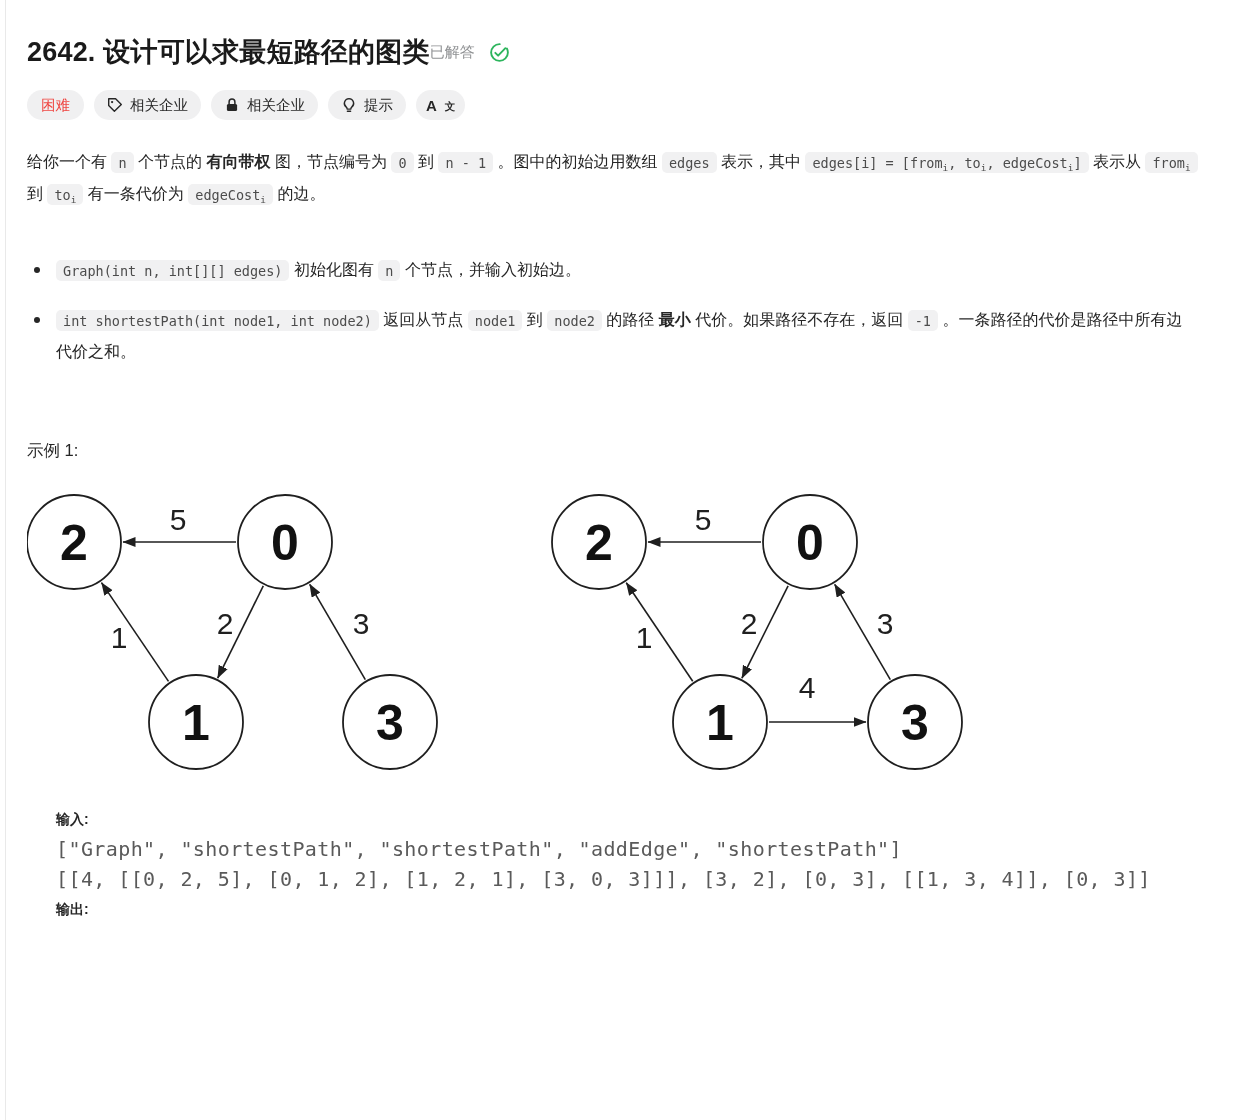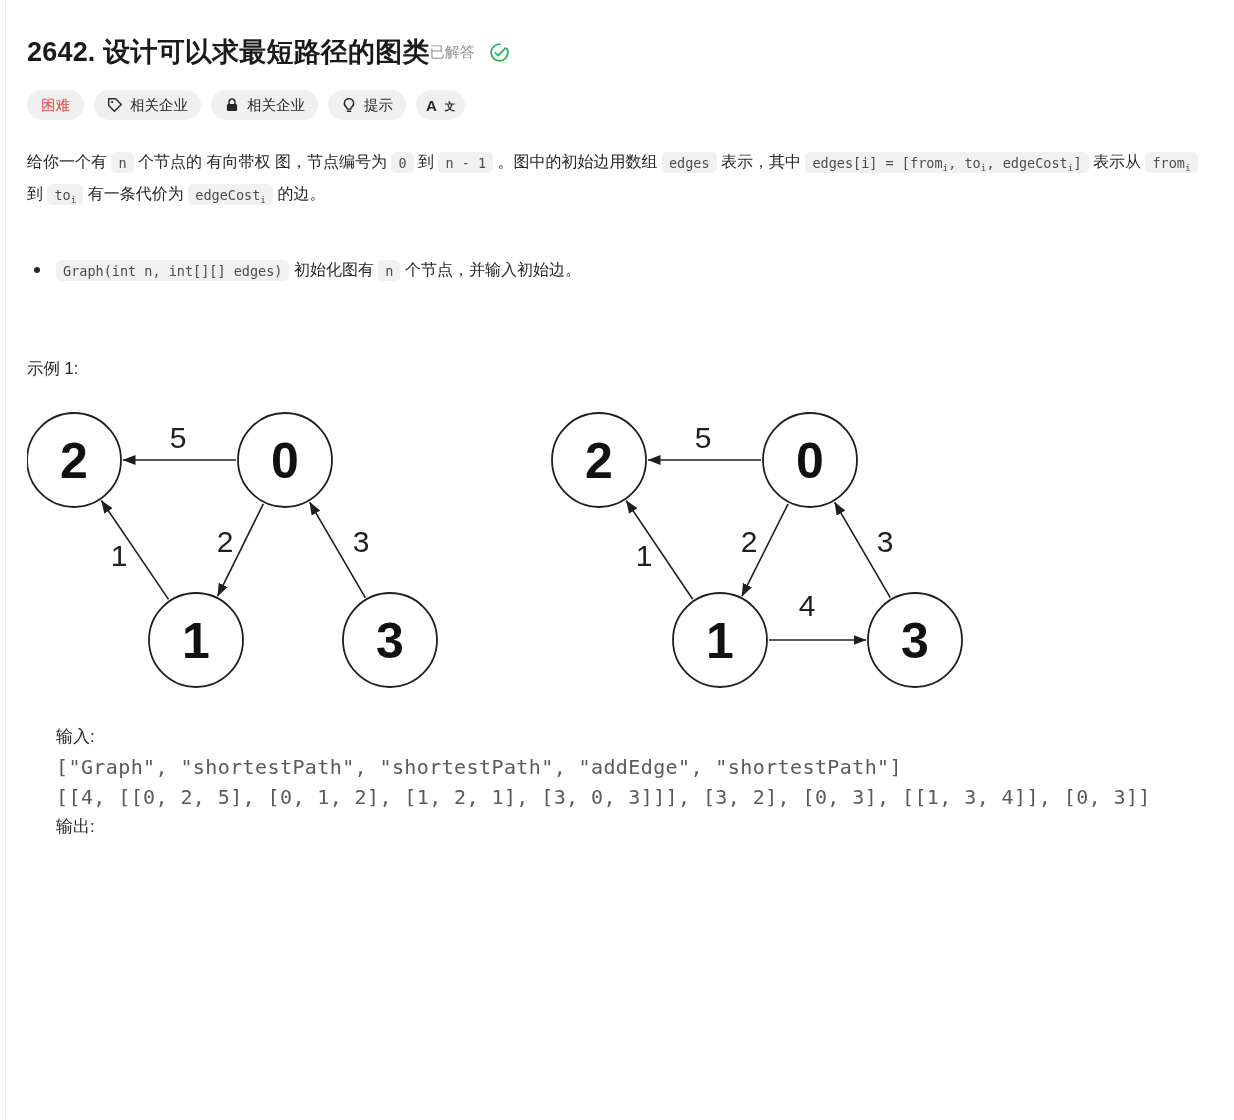--- a/index.html
+++ b/index.html
@@ -33,7 +33,7 @@
       background:#f1f1f2;padding:2.5px 7px;border-radius:5px;
       -webkit-box-decoration-break:clone;box-decoration-break:clone}
   .ic sub{font-size:.7em;line-height:0}
-  strong{font-weight:400}
+  strong{font-weight:700}
   ul.desc-list{list-style:none;margin:44px 0 0;padding:0;max-width:1165px}
   ul.desc-list li{position:relative;padding-left:29px;font-size:16px;line-height:32px;margin-bottom:18px}
   ul.desc-list li::before{content:"";position:absolute;left:7px;top:13px;width:6px;height:6px;border-radius:50%;background:#262626}

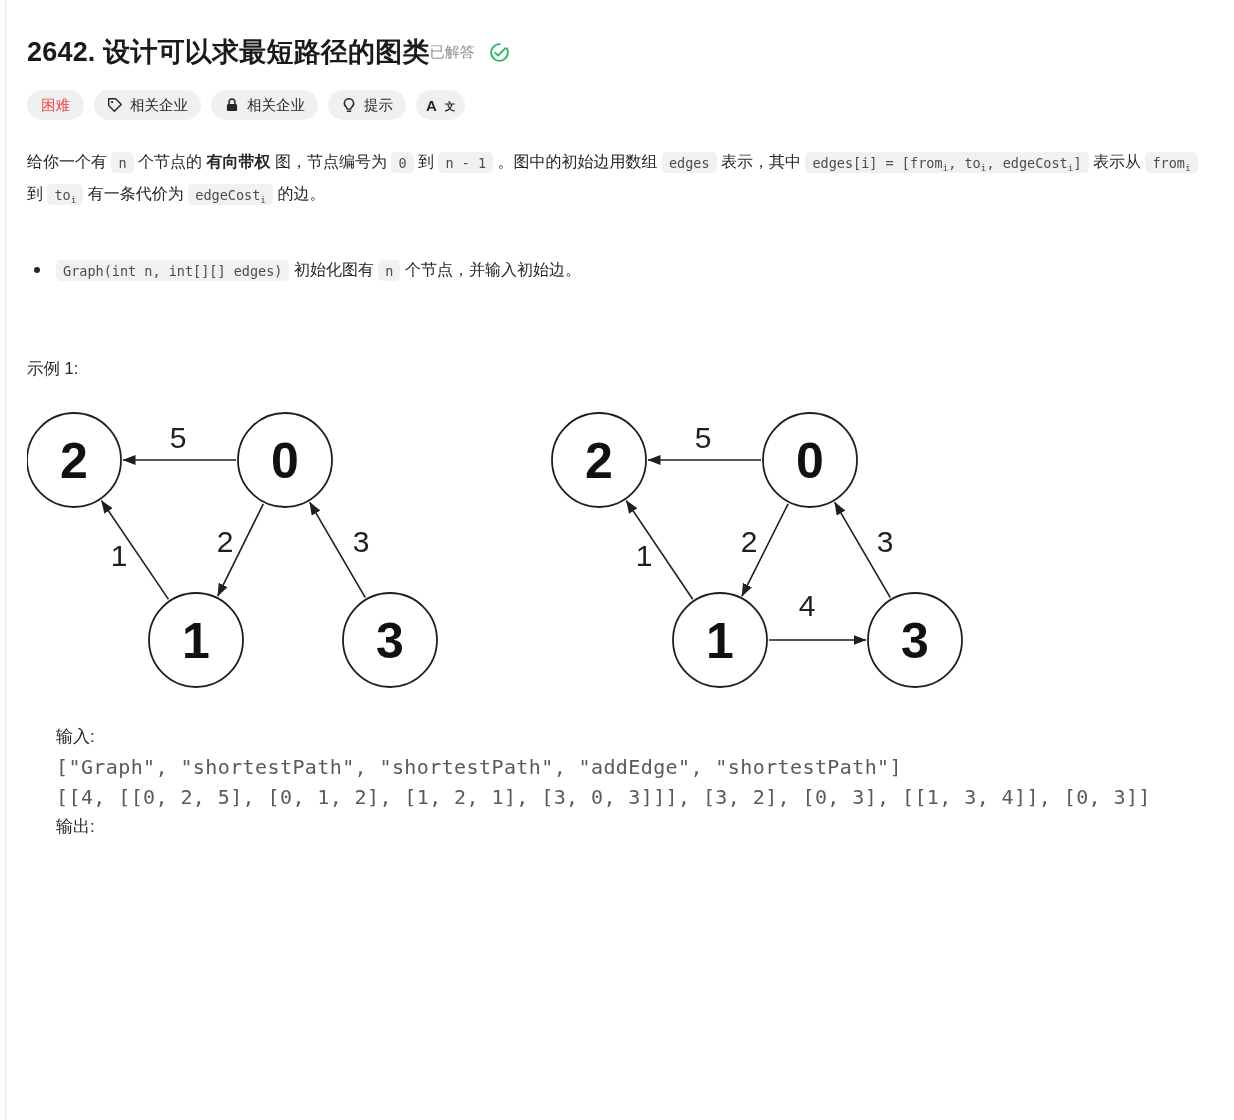--- a/index.html
+++ b/index.html
@@ -103,6 +103,7 @@
     <p>给你一个有 <code class="ic">n</code> 个节点的 <strong>有向带权</strong> 图，节点编号为 <code class="ic">0</code> 到 <code class="ic">n - 1</code> 。图中的初始边用数组 <code class="ic">edges</code> 表示，其中 <code class="ic">edges[i] = [from<sub>i</sub>, to<sub>i</sub>, edgeCost<sub>i</sub>]</code> 表示从 <code class="ic">from<sub>i</sub></code> 到 <code class="ic">to<sub>i</sub></code> 有一条代价为 <code class="ic">edgeCost<sub>i</sub></code> 的边。</p>
     <ul class="desc-list">
       <li><code class="ic">Graph(int n, int[][] edges)</code> 初始化图有 <code class="ic">n</code> 个节点，并输入初始边。</li>
+      <li><code class="ic">int shortestPath(int node1, int node2)</code> 返回从节点 <code class="ic">node1</code> 到 <code class="ic">node2</code> 的路径 <strong>最小</strong> 代价。如果路径不存在，返回 <code class="ic">-1</code> 。一条路径的代价是路径中所有边代价之和。</li>
     </ul>
   </div>
 

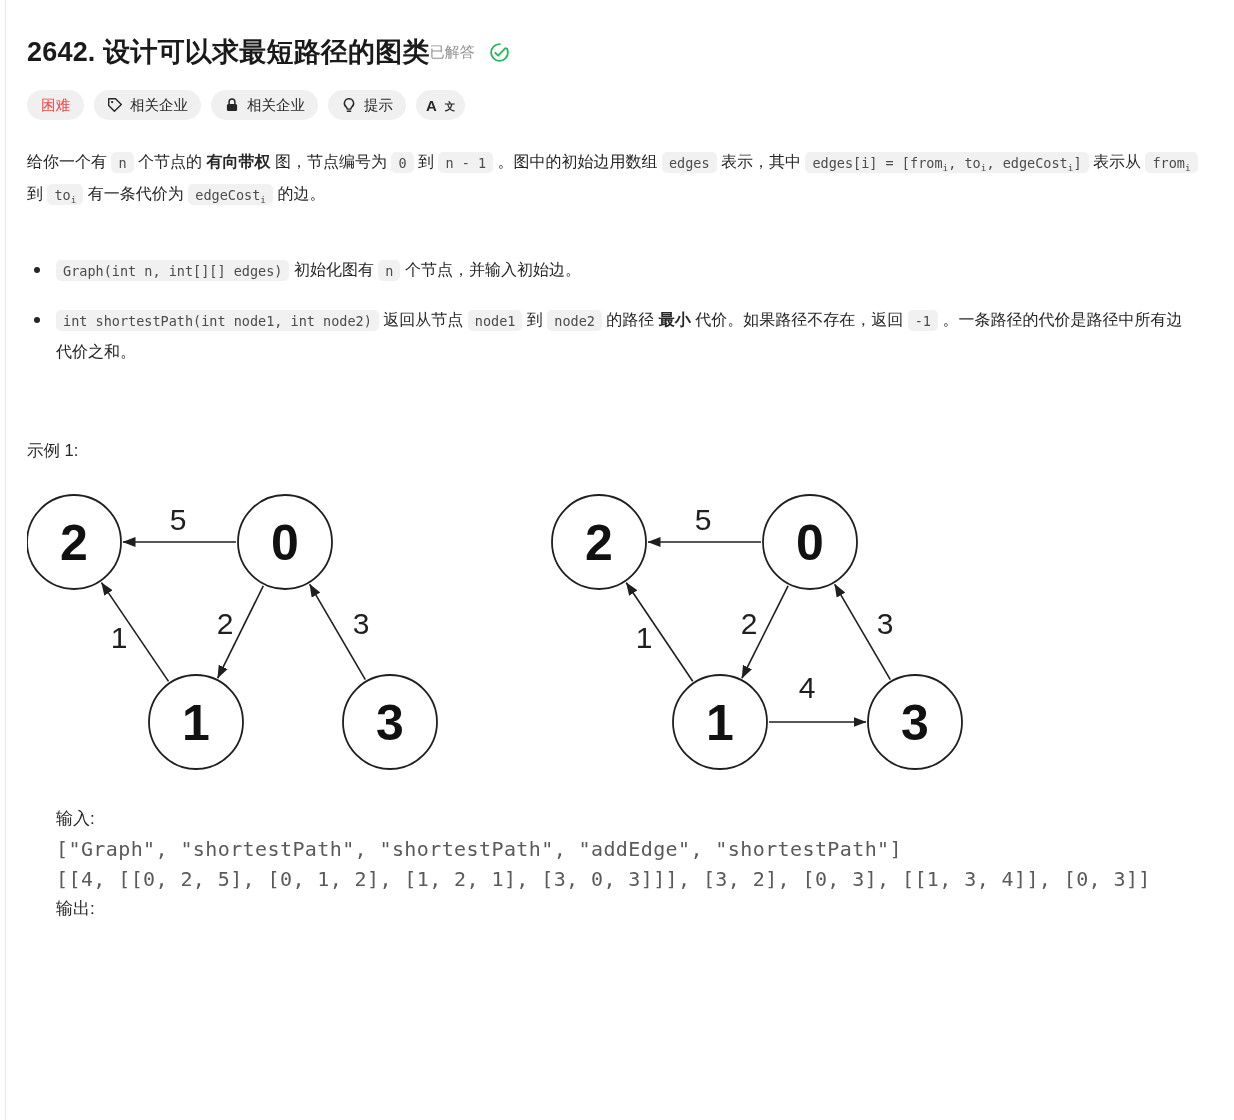--- a/index.html
+++ b/index.html
@@ -46,7 +46,7 @@
   svg.graphs .edge-label{font-size:30px;fill:#1f1f1f;text-anchor:middle}
 
   .example-pre{margin:24px 0 0 29px}
-  .io-label{font-weight:400;font-size:17px;line-height:30px;color:#262626}
+  .io-label{font-weight:700;font-size:14px;line-height:30px;color:#262626}
   .code-line{font-family:"DejaVu Sans Mono","Liberation Mono",monospace;font-size:20px;line-height:30px;
              color:#5a5a5a;letter-spacing:.4px;white-space:pre}
 </style>

